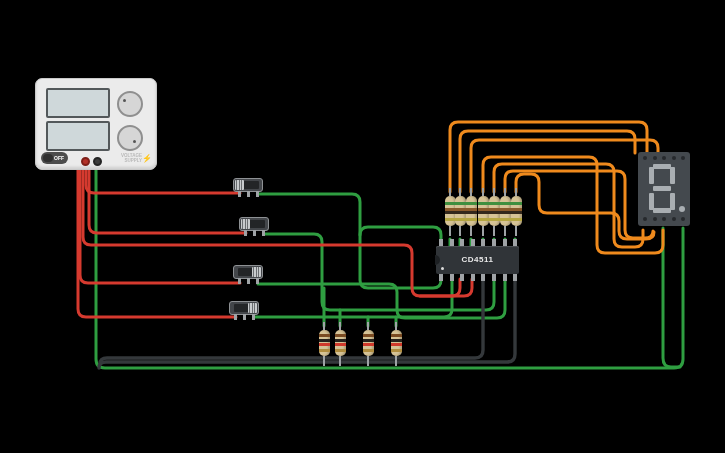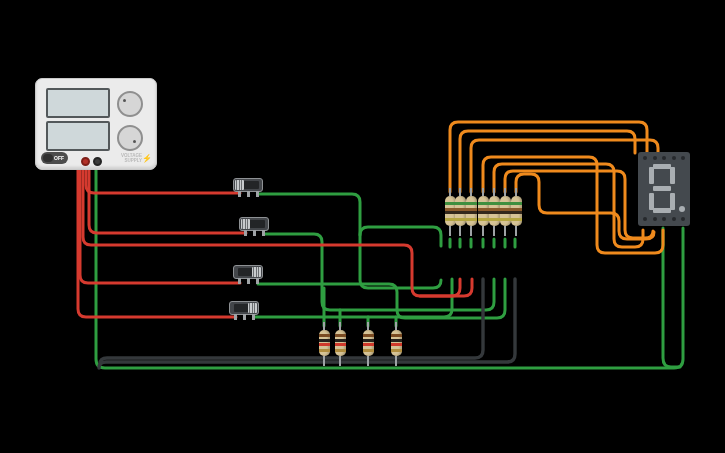--- a/index.html
+++ b/index.html
@@ -144,6 +144,27 @@
     <div class="bolt">⚡</div>
   </div>
 
+  <div class="chip">
+    <div class="notch"></div>
+    <div class="dot"></div>
+    <div class="lbl">CD4511</div>
+  <div class="pin t" style="left: 3px;"></div>
+      <div class="pin b" style="left: 3px;"></div>
+      <div class="pin t" style="left: 13.6px;"></div>
+      <div class="pin b" style="left: 13.6px;"></div>
+      <div class="pin t" style="left: 24.2px;"></div>
+      <div class="pin b" style="left: 24.2px;"></div>
+      <div class="pin t" style="left: 34.8px;"></div>
+      <div class="pin b" style="left: 34.8px;"></div>
+      <div class="pin t" style="left: 45.4px;"></div>
+      <div class="pin b" style="left: 45.4px;"></div>
+      <div class="pin t" style="left: 56px;"></div>
+      <div class="pin b" style="left: 56px;"></div>
+      <div class="pin t" style="left: 66.6px;"></div>
+      <div class="pin b" style="left: 66.6px;"></div>
+      <div class="pin t" style="left: 77.2px;"></div>
+      <div class="pin b" style="left: 77.2px;"></div>
+    </div>
 
   <div class="sseg">
     <div class="pinrow top" style="top:4px;">

